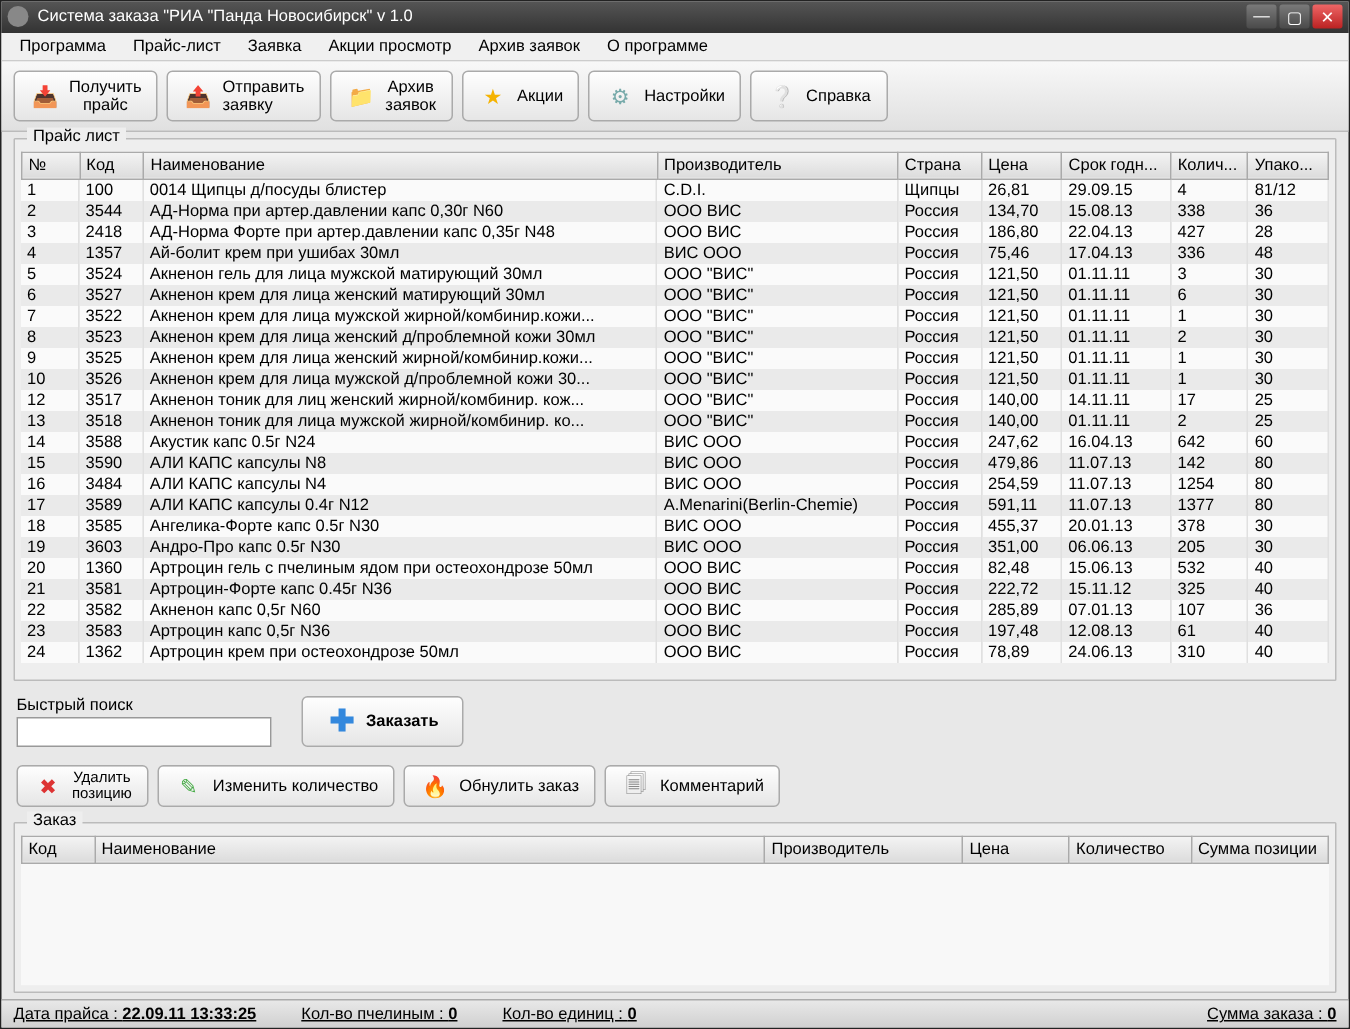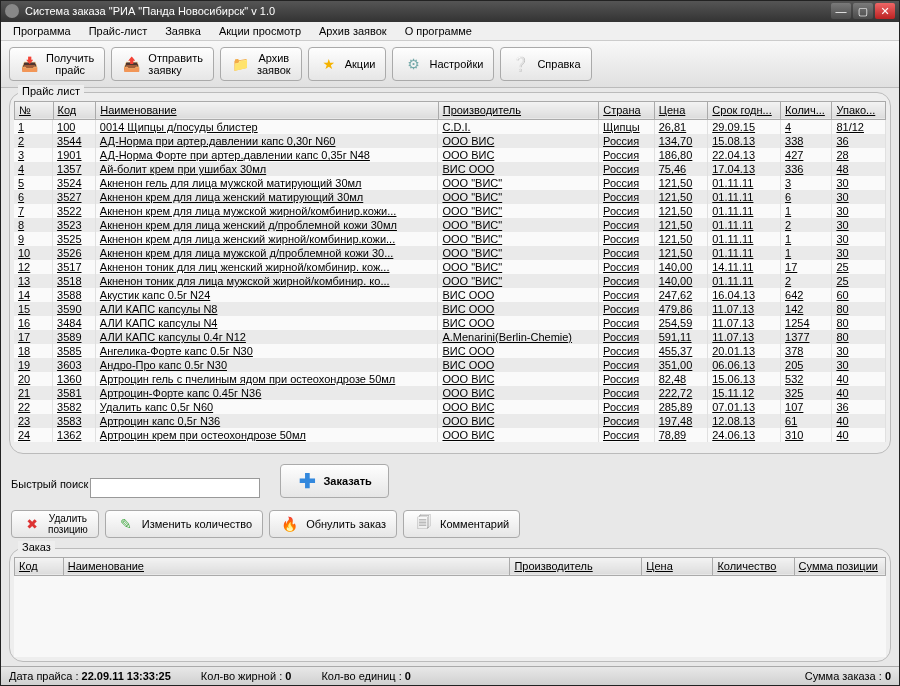--- a/index.html
+++ b/index.html
@@ -17,7 +17,7 @@
 .toolbar { background: linear-gradient(#f8f8f8,#e0e0e0); padding: 6px 8px; display: flex; gap: 6px; border-bottom:1px solid #bbb;}
 .tbtn { background: linear-gradient(#fefefe,#e6e6e6); border: 1px solid #aaa; border-radius: 4px; padding: 4px 10px; display: flex; align-items: center; gap: 6px; cursor: pointer; height:34px;}
 .ticon { width: 20px; height: 20px; display:flex; align-items:center; justify-content:center; font-size:14px;}
-.groupbox { margin: 4px 8px; border: 1px solid #bbb; border-radius: 14px; position: relative; padding: 8px 4px 4px 4px; background:#eee;text-decoration:underline;}
+.groupbox { margin: 4px 8px; border: 1px solid #bbb; border-radius: 1px; position: relative; padding: 8px 4px 4px 4px; background:#eee;}
 .groupbox .legend { position: absolute; top: -8px; left: 8px; background: #eee; padding: 0 4px; font-size:11px;}
 .price-grid-wrap { height: 348px; overflow: hidden; display:flex; flex-direction:column;}
 .grid { width: 100%; border-collapse: collapse; table-layout: fixed; }

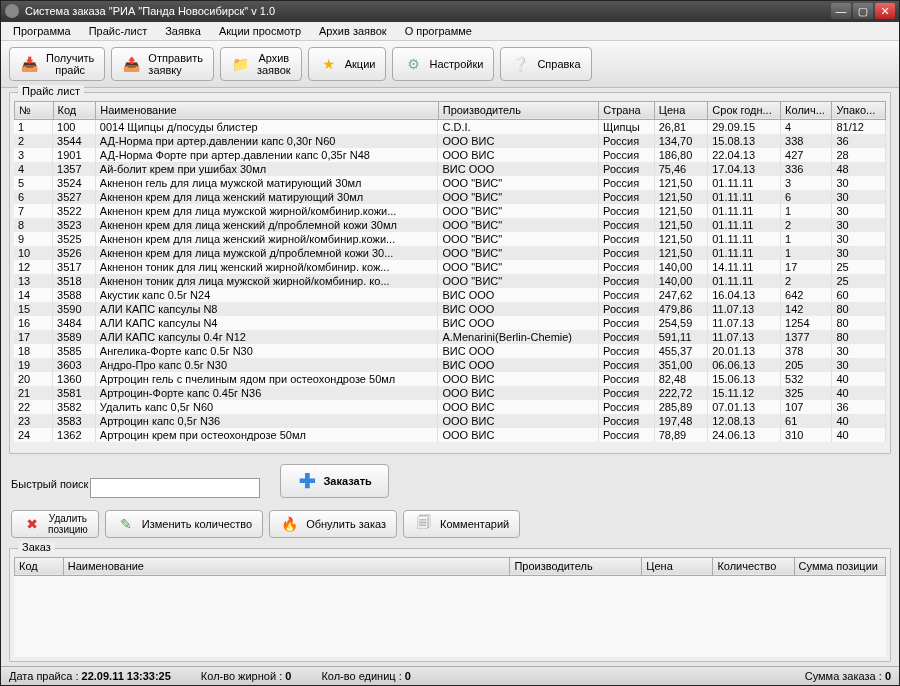--- a/index.html
+++ b/index.html
@@ -160,7 +160,7 @@
               </tr>
               <tr>
                 <td>3</td>
-                <td>1901</td>
+                <td>2418</td>
                 <td>АД-Норма Форте при артер.давлении капс 0,35г N48</td>
                 <td>ООО ВИС</td>
                 <td>Россия</td>

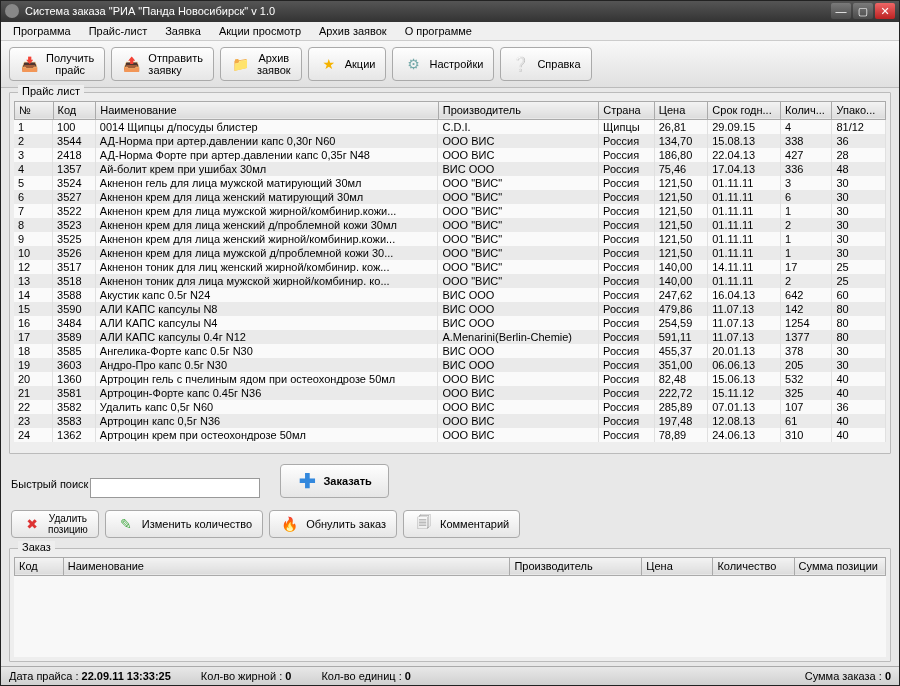--- a/index.html
+++ b/index.html
@@ -359,7 +359,7 @@
               <tr>
                 <td>22</td>
                 <td>3582</td>
-                <td>Удалить капс 0,5г N60</td>
+                <td>Акненон капс 0,5г N60</td>
                 <td>ООО ВИС</td>
                 <td>Россия</td>
                 <td>285,89</td>

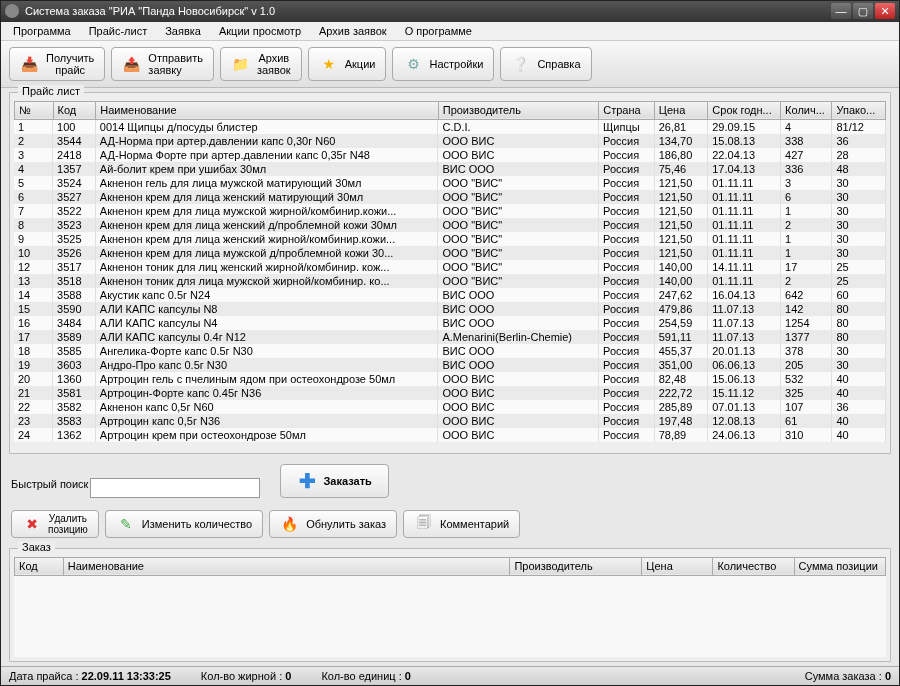--- a/index.html
+++ b/index.html
@@ -27,7 +27,7 @@
 .grid tbody tr:nth-child(odd) { background: #fafafa; }
 .grid-scroll { flex:1; overflow-y:scroll; overflow-x:hidden;}
 .search-row { display:flex; align-items:flex-end; gap:20px; padding:6px 10px;}
-.search-box { display:flex; flex-direction:row; gap:2px;}
+.search-box { display:flex; flex-direction:column; gap:2px;}
 .search-box input { width:170px; height:20px; border:1px solid #999; padding:2px 4px;}
 .big-btn { background: linear-gradient(#fefefe,#e6e6e6); border:1px solid #aaa; border-radius:4px; padding:6px 16px; display:flex; align-items:center; gap:6px; cursor:pointer; height:34px; font-weight:bold;}
 .order-toolbar { display:flex; gap:6px; padding:6px 10px;}

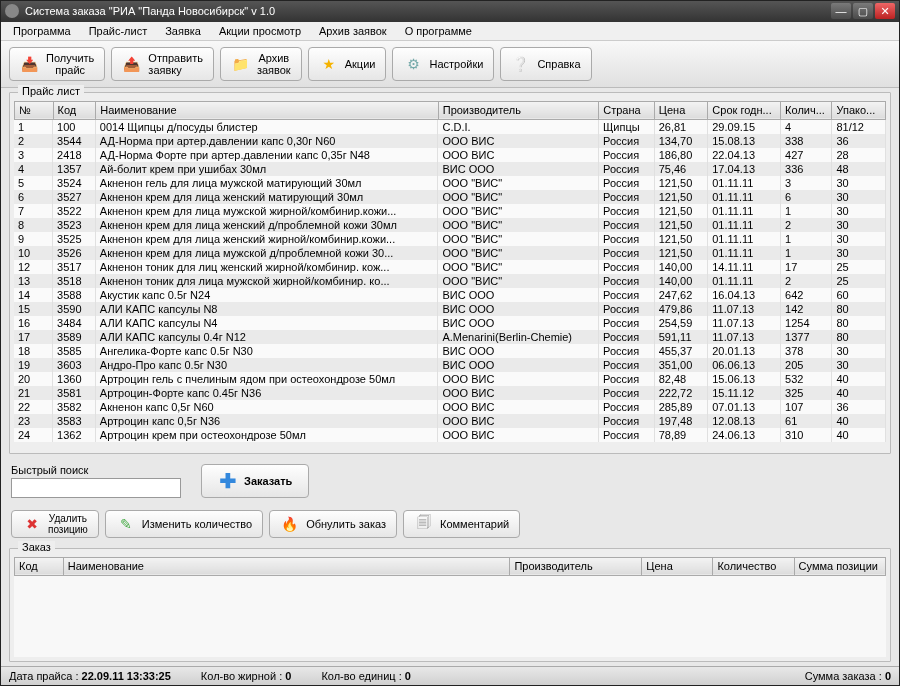--- a/index.html
+++ b/index.html
@@ -35,7 +35,7 @@
 .order-grid-wrap { height: 100px; overflow:hidden; display:flex; flex-direction:column;}
 .order-scroll { flex:1; overflow-y:scroll; background:#f8f8f8;}
 .statusbar { background: linear-gradient(#e8e8e8,#d0d0d0); border-top:1px solid #aaa; height:20px; display:flex; align-items:center; padding:0 8px; gap:30px;}
-.statusbar .cell { flex:0 0 auto; white-space:nowrap;}
+.statusbar .cell { flex:0 0 auto; white-space:nowrap;text-decoration:underline;}
 .statusbar .spacer{flex:1;}
 .colw-no{width:36px}.colw-code{width:40px}.colw-name{width:320px}.colw-manuf{width:150px}.colw-country{width:52px}.colw-price{width:50px}.colw-expiry{width:68px}.colw-qty{width:48px}.colw-pack{width:50px}
 .colw2-code{width:48px}.colw2-name{width:440px}.colw2-manuf{width:130px}.colw2-price{width:70px}.colw2-qty{width:80px}.colw2-sum{width:90px}

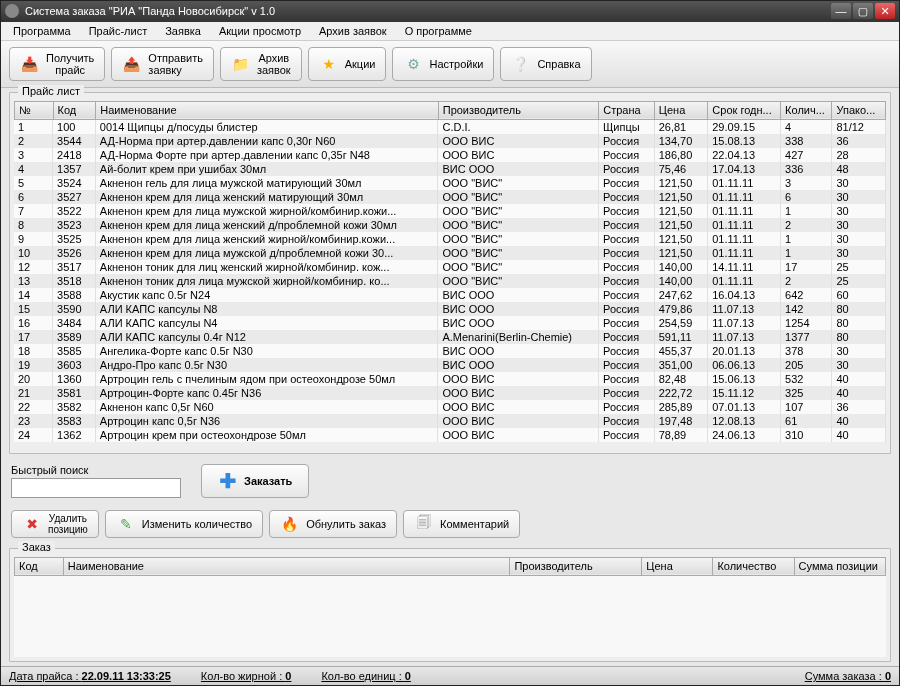--- a/index.html
+++ b/index.html
@@ -455,7 +455,7 @@
 
   <div class="statusbar">
     <div class="cell"><span>Дата прайса : </span><b>22.09.11 13:33:25</b></div>
-    <div class="cell"><span>Кол-во жирной : </span><b>0</b></div>
+    <div class="cell"><span>Кол-во пчелиным : </span><b>0</b></div>
     <div class="cell"><span>Кол-во единиц : </span><b>0</b></div>
     <div class="spacer"></div>
     <div class="cell"><span>Сумма заказа : </span><b>0</b></div>

